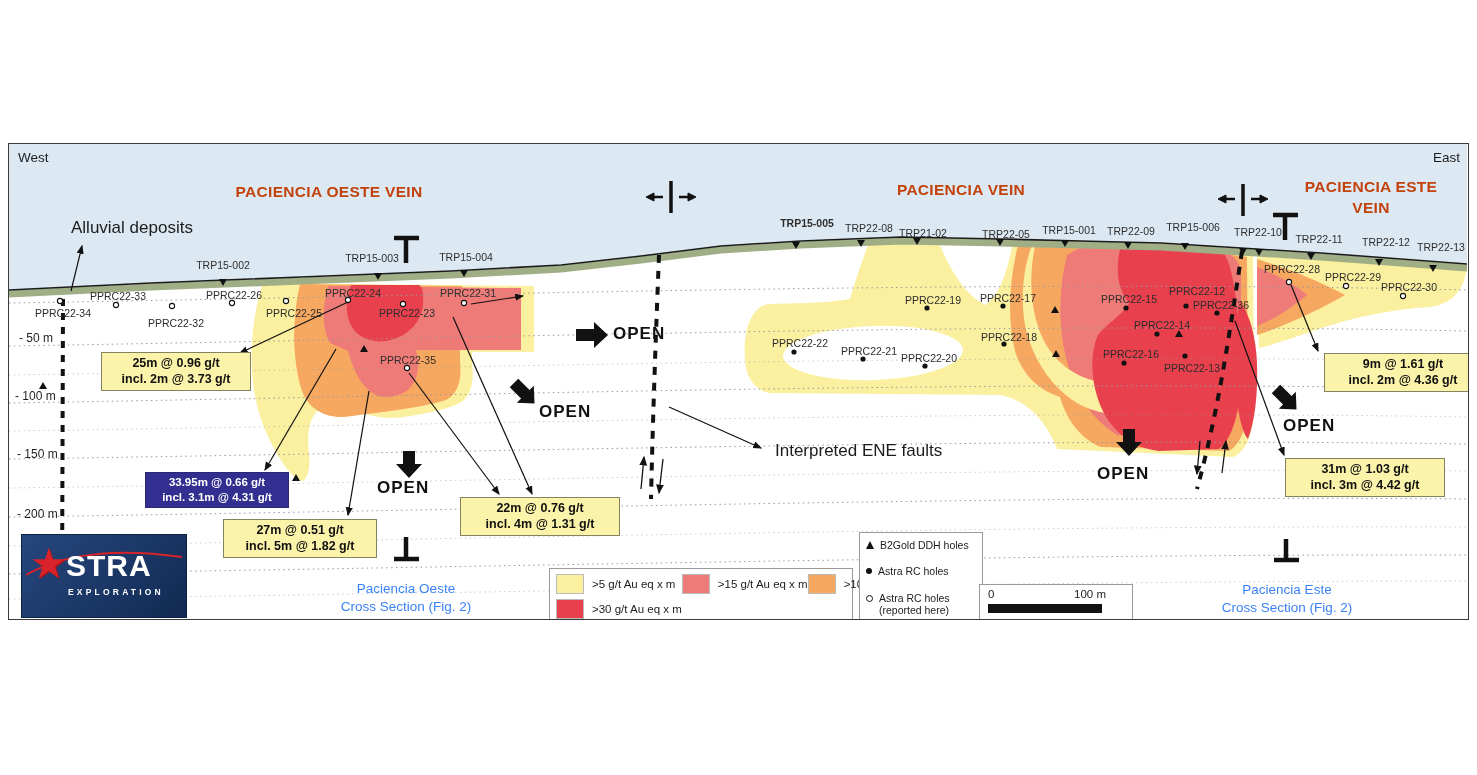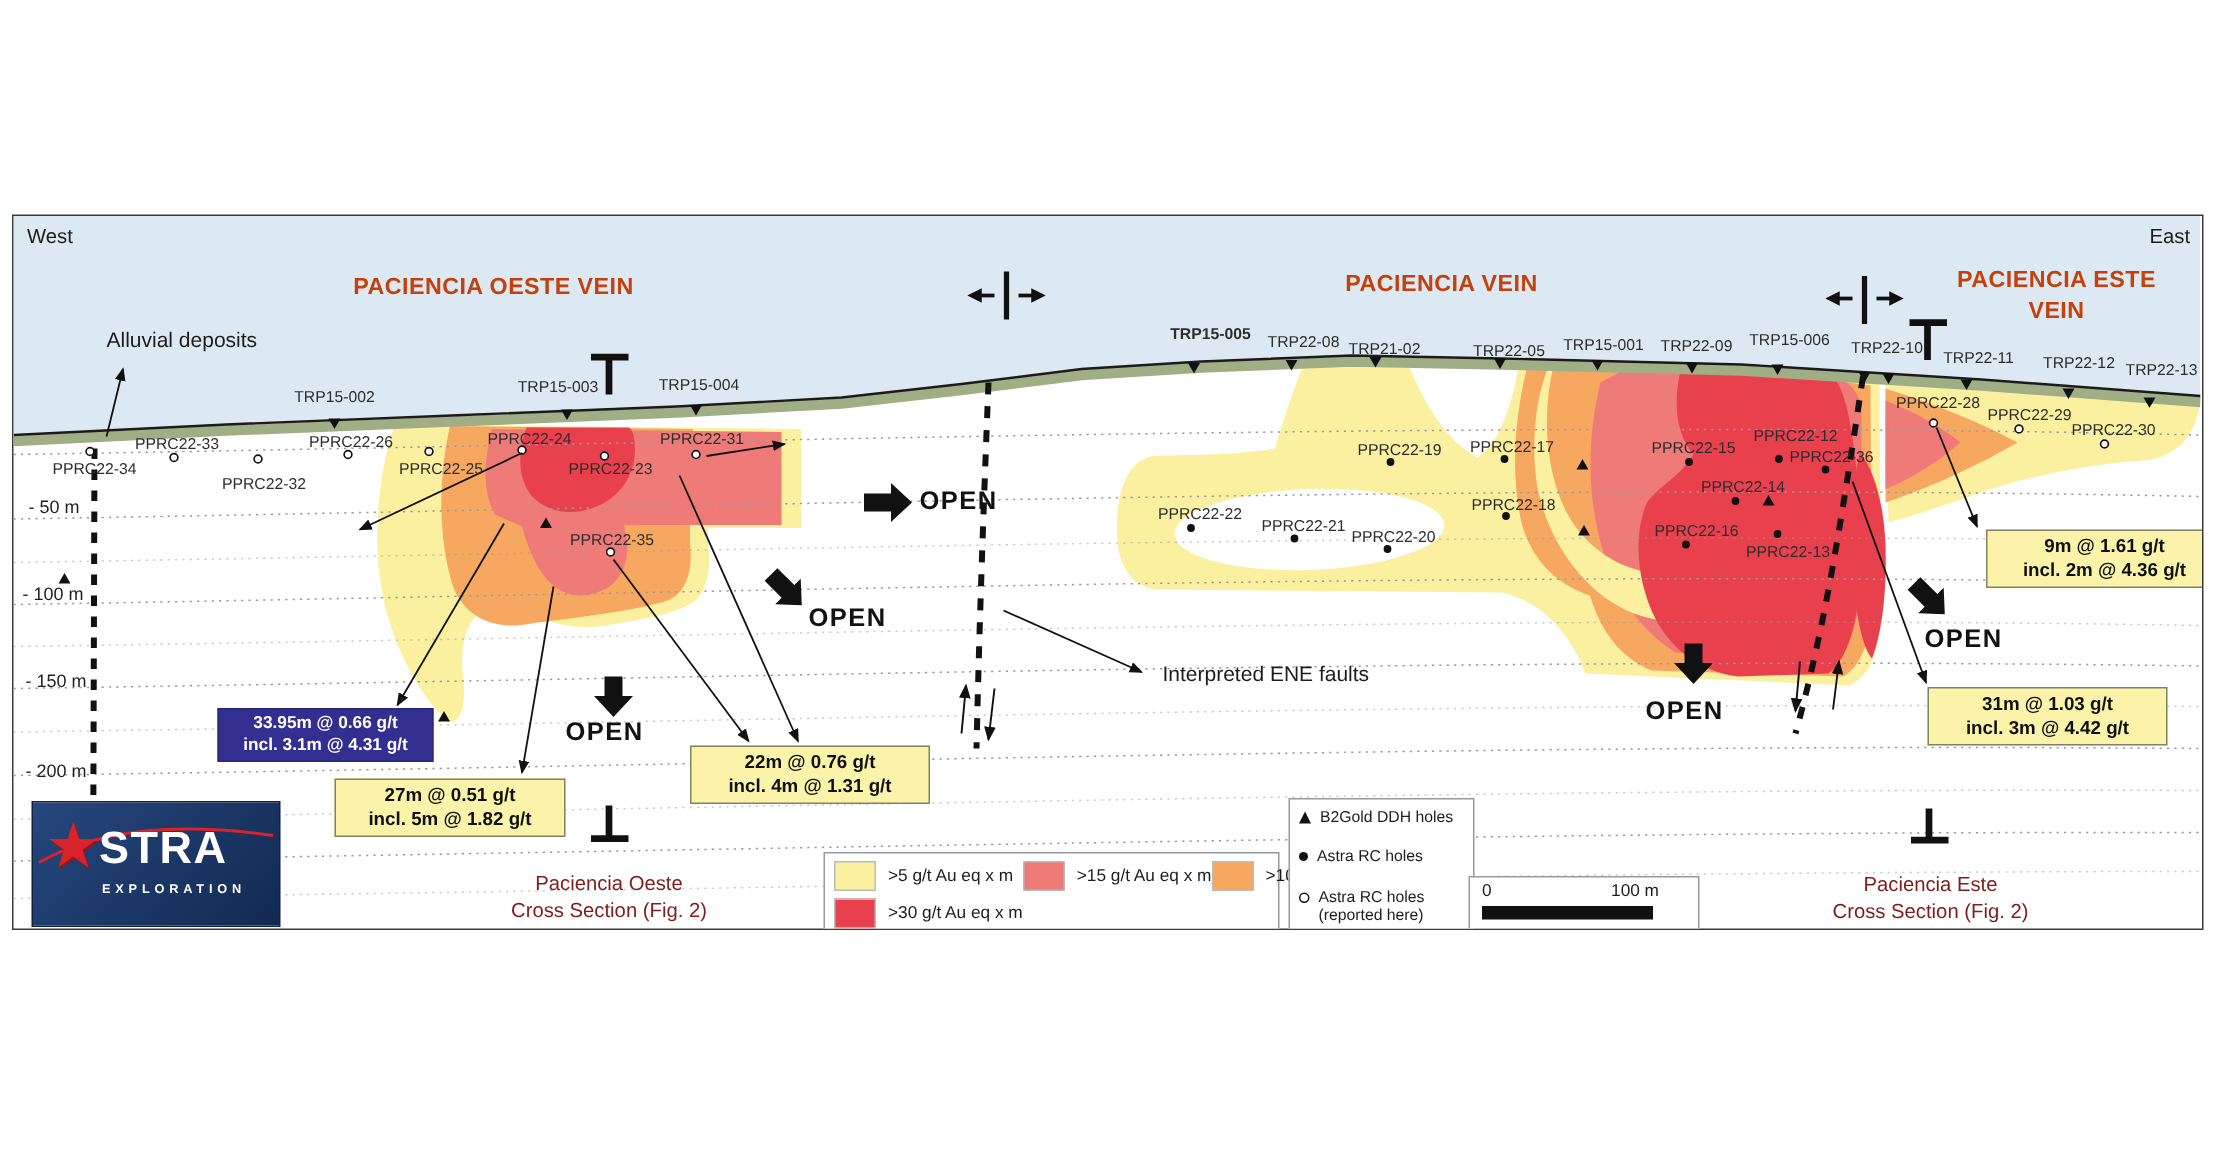--- a/index.html
+++ b/index.html
@@ -15,7 +15,7 @@
   .hole-label{position:absolute;transform:translateX(-50%);font-size:10.5px;color:#2d2d2d;
     white-space:nowrap;}
   .depth-label{position:absolute;font-size:12px;color:#1f1f1f;white-space:nowrap;}
-  .note-label{position:absolute;font-size:14px;color:#1c1c1c;white-space:nowrap;text-align:center;}
+  .note-label{position:absolute;font-size:17px;color:#1c1c1c;white-space:nowrap;text-align:center;}
   .open-label{position:absolute;font-size:17px;font-weight:bold;color:#111;letter-spacing:1px;}
   .gbox{position:absolute;text-align:center;font-weight:bold;font-size:12.5px;line-height:1.3;
     padding:2px 7px;background:#FCF3AA;border:1px solid #83835f;color:#101010;white-space:nowrap;}

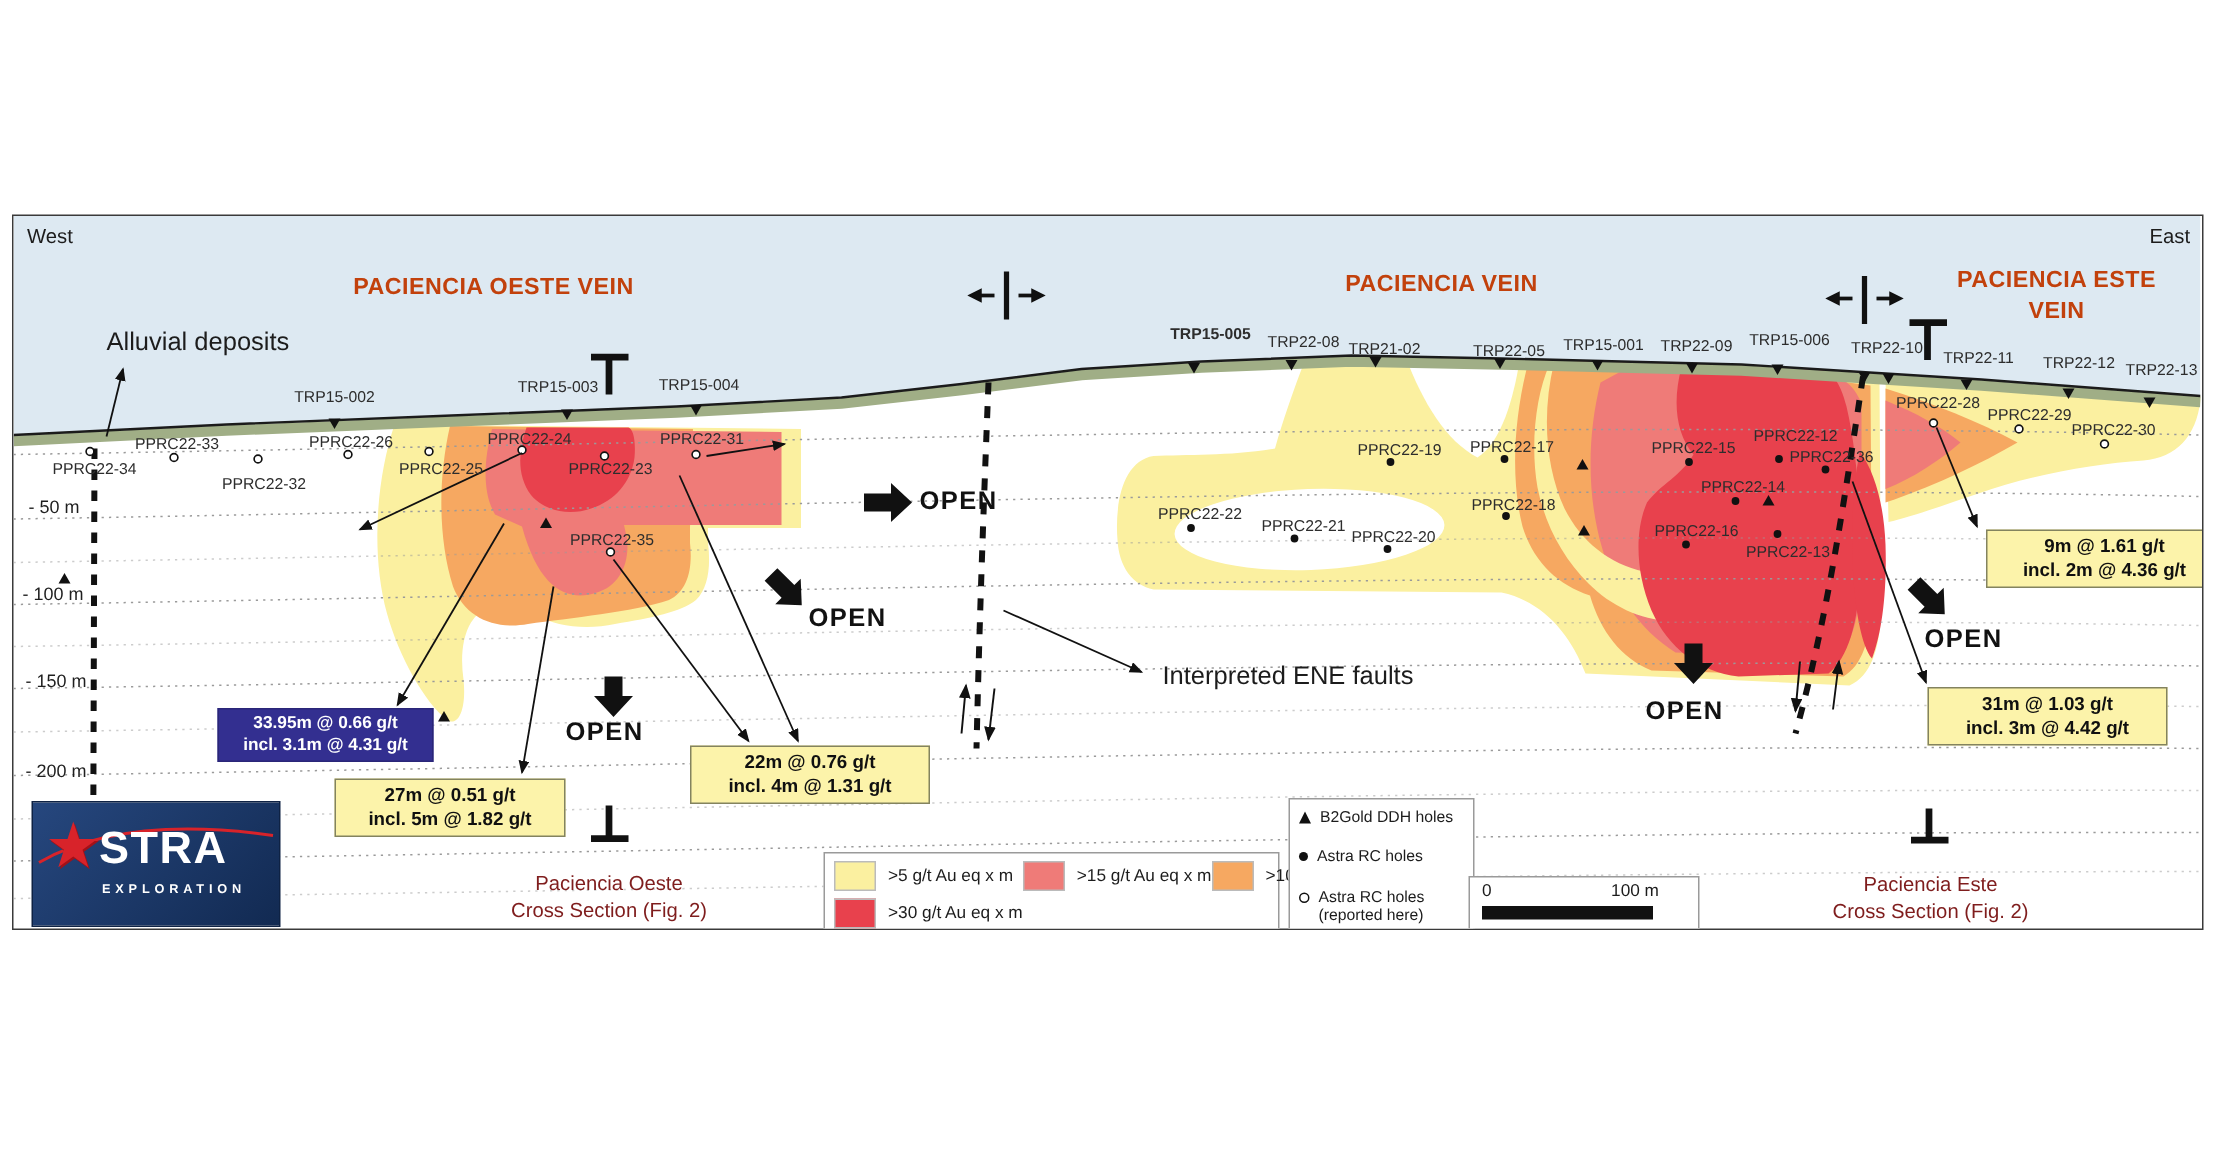--- a/index.html
+++ b/index.html
@@ -246,6 +246,10 @@
     <span class="open-label" style="left:1088px;top:320px">OPEN</span>
     <span class="open-label" style="left:1274px;top:272px">OPEN</span>
 
+    <div class="gbox" style="left:92px;top:208px;width:134px">
+      <div>25m @ 0.96 g/t</div>
+      <div>incl. 2m @ 3.73 g/t</div>
+    </div>
     <div class="gbox blue" style="left:136px;top:328px;width:128px">
       <div>33.95m @ 0.66 g/t</div>
       <div>incl. 3.1m @ 4.31 g/t</div>

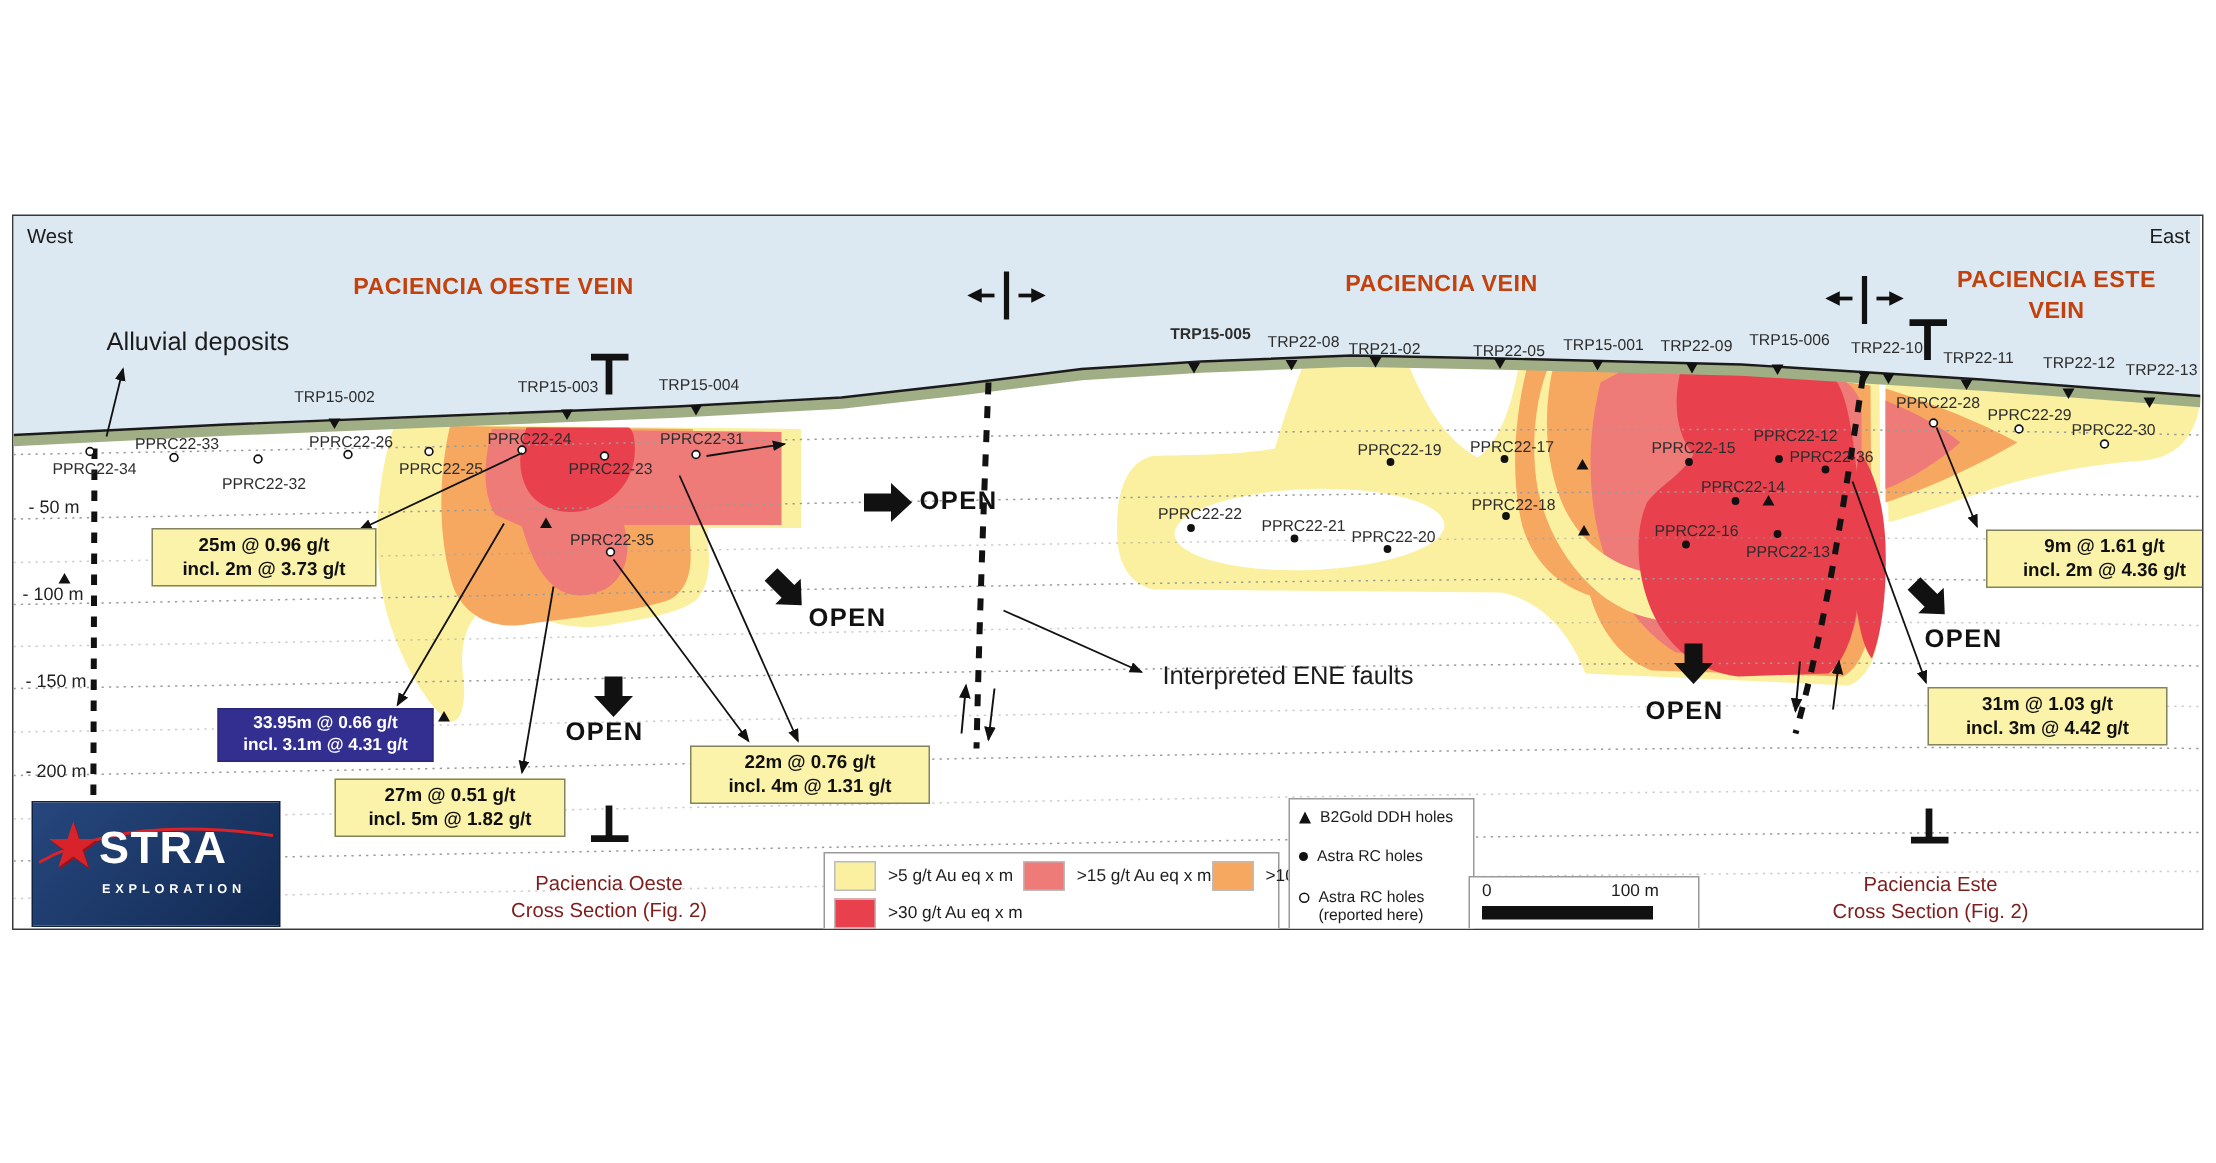--- a/index.html
+++ b/index.html
@@ -21,7 +21,7 @@
     padding:2px 7px;background:#FCF3AA;border:1px solid #83835f;color:#101010;white-space:nowrap;}
   .gbox.blue{background:#332F90;border-color:#2a2678;color:#fff;font-size:11.5px;}
   .caption{position:absolute;transform:translateX(-50%);text-align:center;font-size:13.5px;
-    color:#7f1d1d;line-height:1.3;white-space:nowrap;}
+    color:#3b82f6;line-height:1.3;white-space:nowrap;}
   .legend-grades{position:absolute;left:540px;top:424px;width:304px;height:56px;
     border:1px solid #9a9a9a;background:#fff;display:grid;grid-template-columns:1fr 1fr 1fr;
     grid-template-rows:1fr 1fr;align-items:center;padding:2px 6px;box-sizing:border-box;}

